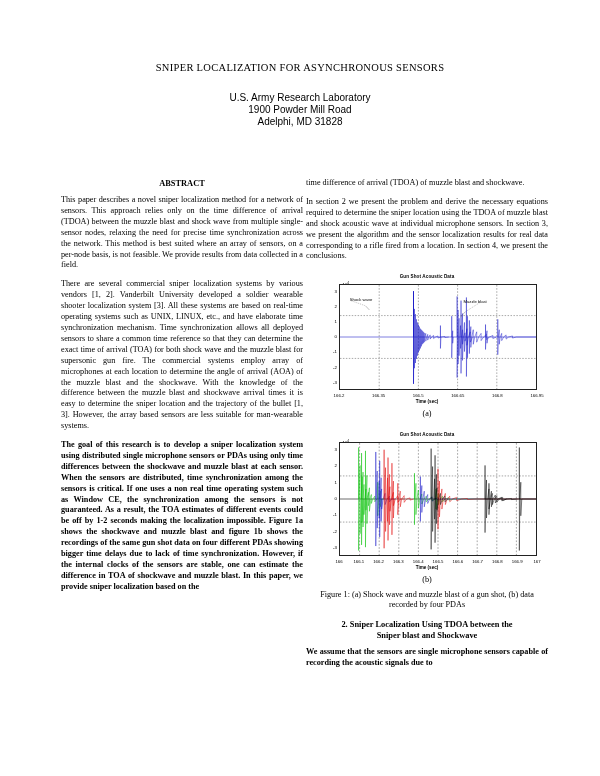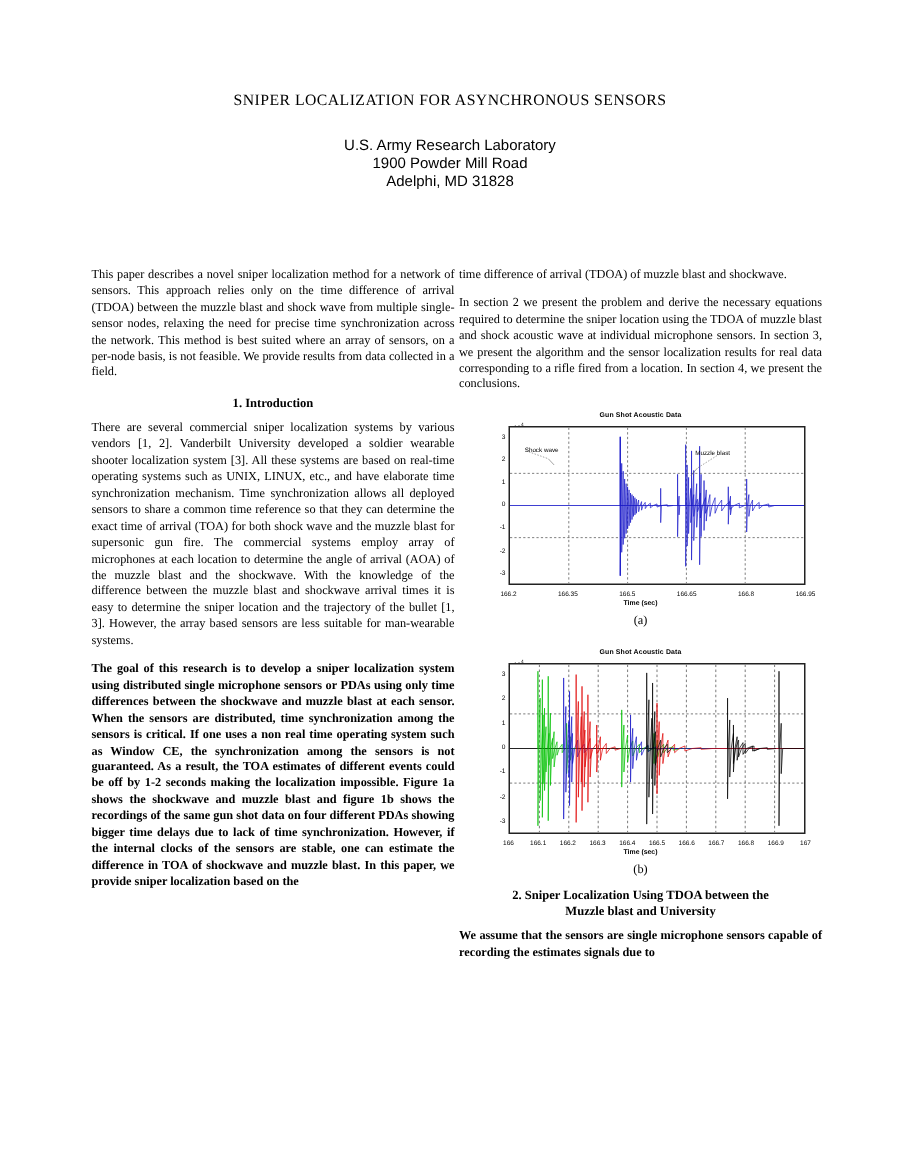--- a/index.html
+++ b/index.html
@@ -175,6 +175,7 @@
   <div class="columns">
 
     <div class="col col-left">
+      <div class="sec-head first">ABSTRACT</div>
       <p class="body">This paper describes a novel sniper localization method for a network of sensors. This approach relies only on the time difference of arrival (TDOA) between the muzzle blast and shock wave from multiple single-sensor nodes, relaxing the need for precise time synchronization across the network. This method is best suited where an array of sensors, on a per-node basis, is not feasible. We provide results from data collected in a field.</p>
       <div class="sec-head">1. Introduction</div>
       <p class="body">There are several commercial sniper localization systems by various vendors [1, 2]. Vanderbilt University developed a soldier wearable shooter localization system [3]. All these systems are based on real-time operating systems such as UNIX, LINUX, etc., and have elaborate time synchronization mechanism. Time synchronization allows all deployed sensors to share a common time reference so that they can determine the exact time of arrival (TOA) for both shock wave and the muzzle blast for supersonic gun fire. The commercial systems employ array of microphones at each location to determine the angle of arrival (AOA) of the muzzle blast and the shockwave. With the knowledge of the difference between the muzzle blast and shockwave arrival times it is easy to determine the sniper location and the trajectory of the bullet [1, 3]. However, the array based sensors are less suitable for man-wearable systems.</p>

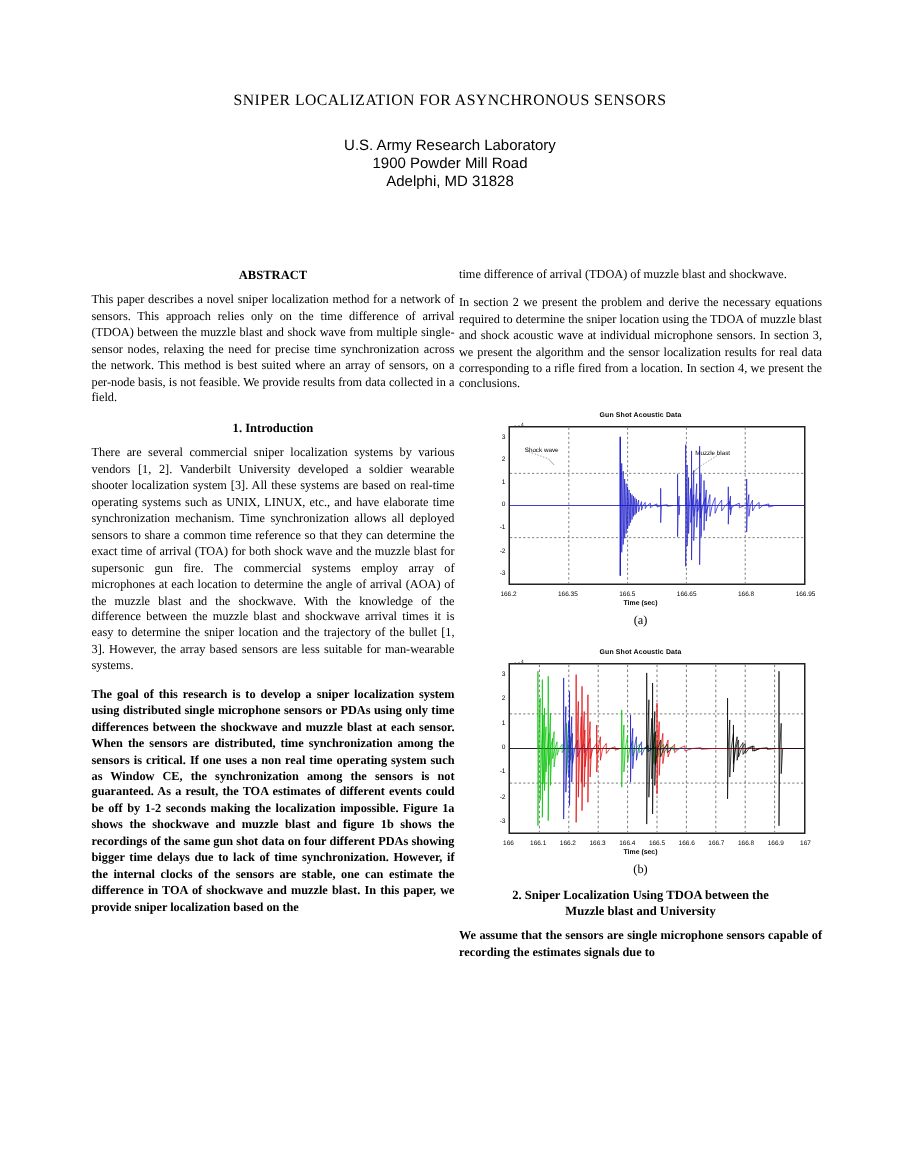--- a/index.html
+++ b/index.html
@@ -177,7 +177,6 @@
     <div class="col col-left">
       <div class="sec-head first">ABSTRACT</div>
       <p class="body">This paper describes a novel sniper localization method for a network of sensors. This approach relies only on the time difference of arrival (TDOA) between the muzzle blast and shock wave from multiple single-sensor nodes, relaxing the need for precise time synchronization across the network. This method is best suited where an array of sensors, on a per-node basis, is not feasible. We provide results from data collected in a field.</p>
-      <div class="sec-head">1. Introduction</div>
       <p class="body">There are several commercial sniper localization systems by various vendors [1, 2]. Vanderbilt University developed a soldier wearable shooter localization system [3]. All these systems are based on real-time operating systems such as UNIX, LINUX, etc., and have elaborate time synchronization mechanism. Time synchronization allows all deployed sensors to share a common time reference so that they can determine the exact time of arrival (TOA) for both shock wave and the muzzle blast for supersonic gun fire. The commercial systems employ array of microphones at each location to determine the angle of arrival (AOA) of the muzzle blast and the shockwave. With the knowledge of the difference between the muzzle blast and shockwave arrival times it is easy to determine the sniper location and the trajectory of the bullet [1, 3]. However, the array based sensors are less suitable for man-wearable systems.</p>
       <p class="body tight">The goal of this research is to develop a sniper localization system using distributed single microphone sensors or PDAs using only time differences between the shockwave and muzzle blast at each sensor. When the sensors are distributed, time synchronization among the sensors is critical. If one uses a non real time operating system such as Window CE, the synchronization among the sensors is not guaranteed. As a result, the TOA estimates of different events could be off by 1-2 seconds making the localization impossible. Figure 1a shows the shockwave and muzzle blast and figure 1b shows the recordings of the same gun shot data on four different PDAs showing bigger time delays due to lack of time synchronization. However, if the internal clocks of the sensors are stable, one can estimate the difference in TOA of shockwave and muzzle blast. In this paper, we provide sniper localization based on the</p>
     </div>

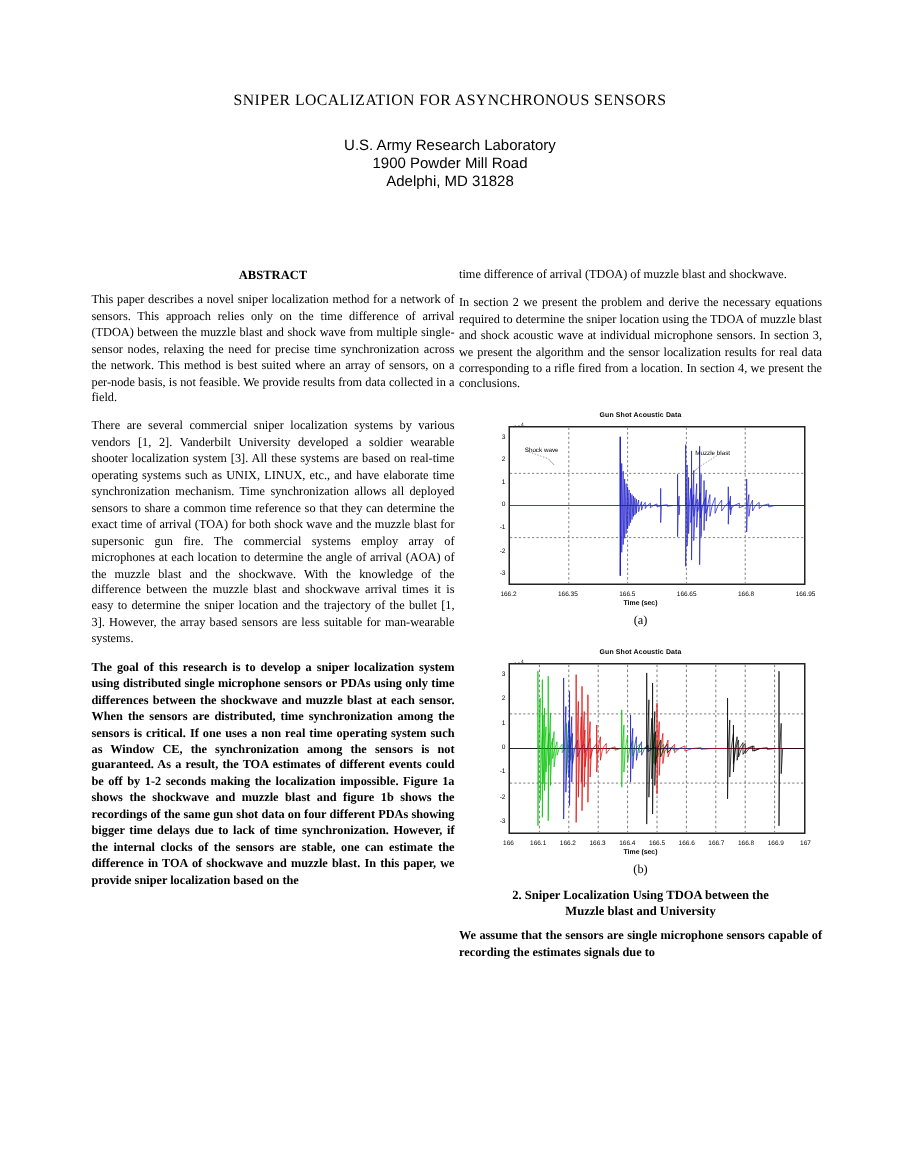--- a/index.html
+++ b/index.html
@@ -368,6 +368,7 @@
         <div class="fig-sub">(b)</div>
       </div>
 
+      <div class="fig-caption">Figure 1: (a) Shock wave and muzzle blast of a gun shot, (b) data recorded by four PDAs</div>
 
       <div class="sec-head" style="margin-top:5px">
         <span>2. Sniper Localization Using TDOA between the</span><br>

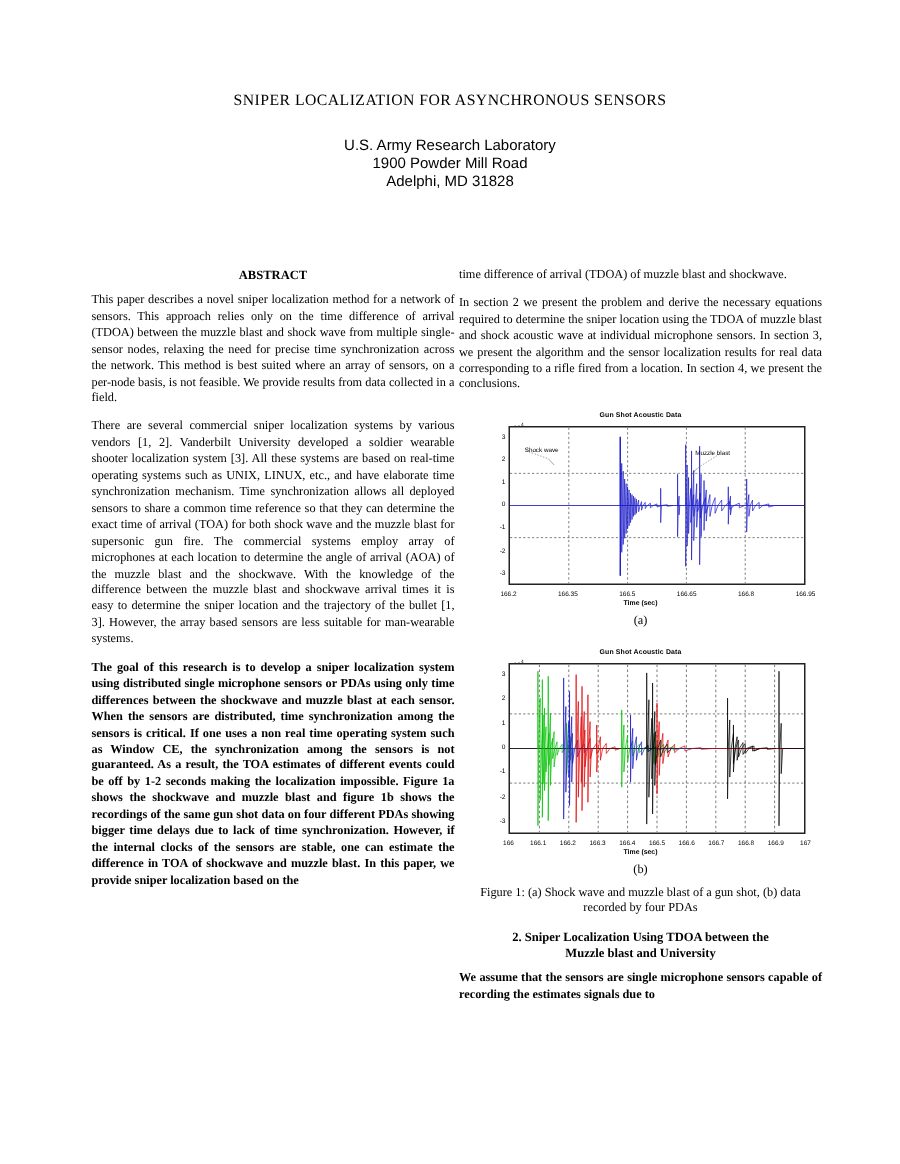--- a/index.html
+++ b/index.html
@@ -372,7 +372,7 @@
 
       <div class="sec-head" style="margin-top:5px">
         <span>2. Sniper Localization Using TDOA between the</span><br>
-        <span>Muzzle blast and University</span>
+        <span>Sniper blast and Shockwave</span>
       </div>
       <p class="body tight">We assume that the sensors are single microphone sensors capable of recording the estimates signals due to</p>
     </div>

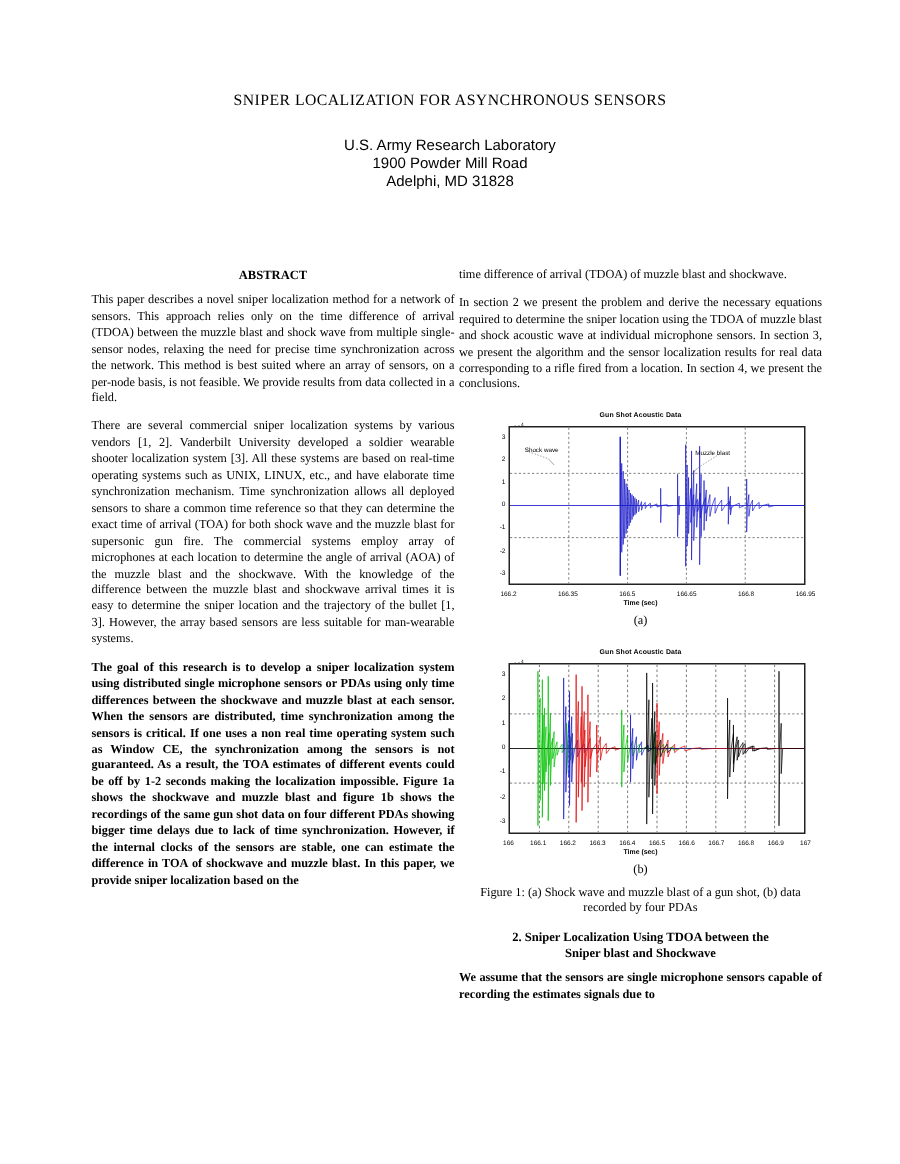--- a/index.html
+++ b/index.html
@@ -374,7 +374,7 @@
         <span>2. Sniper Localization Using TDOA between the</span><br>
         <span>Sniper blast and Shockwave</span>
       </div>
-      <p class="body tight">We assume that the sensors are single microphone sensors capable of recording the estimates signals due to</p>
+      <p class="body tight">We assume that the sensors are single microphone sensors capable of recording the acoustic signals due to</p>
     </div>
 
   </div>

